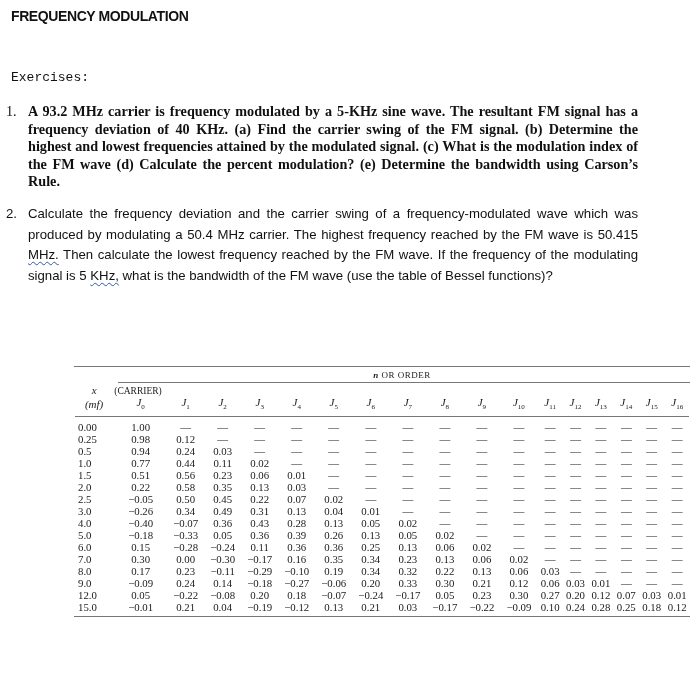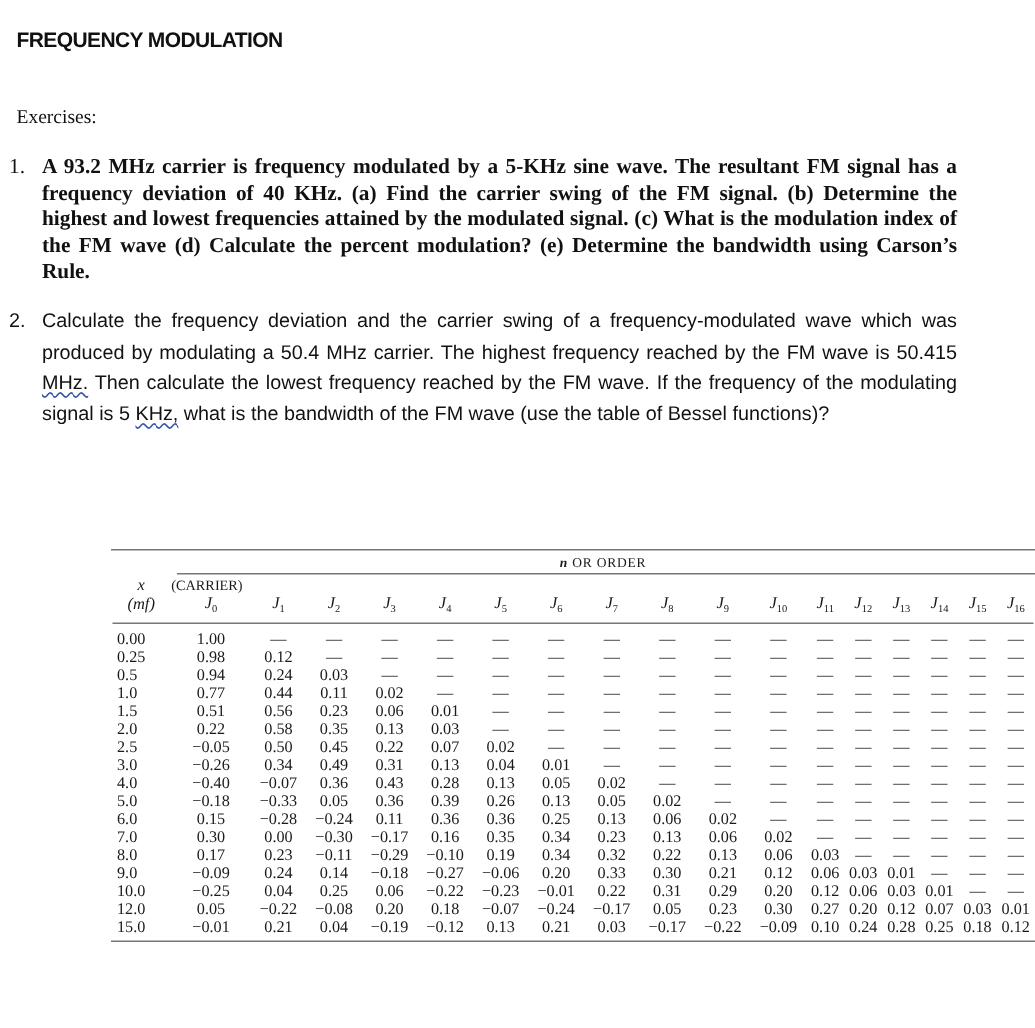--- a/index.html
+++ b/index.html
@@ -4,7 +4,7 @@
 <style>
   html, body { margin: 0; padding: 0; background: #ffffff; }
   body { width: 690px; height: 685px; position: relative; overflow: hidden; color: #111; }
-  .title { position: absolute; left: 11px; top: 18px; font-family: "Liberation Sans", sans-serif; font-weight: bold; font-size: 14px; letter-spacing: -0.4px; color: #111; }
+  .title { position: absolute; left: 11px; top: 8px; font-family: "Liberation Sans", sans-serif; font-weight: bold; font-size: 14px; letter-spacing: -0.4px; color: #111; }
   .exercises { position: absolute; left: 11px; top: 70px; font-family: Liberation Serif, serif; font-size: 13px; color: #111; }
   .q1 { position: absolute; left: 6px; top: 103px; width: 632px; font-family: "Liberation Serif", serif; font-size: 14.2px; line-height: 17.5px; text-align: justify; }
   .q1 .num { position: absolute; left: 0; top: 0; }

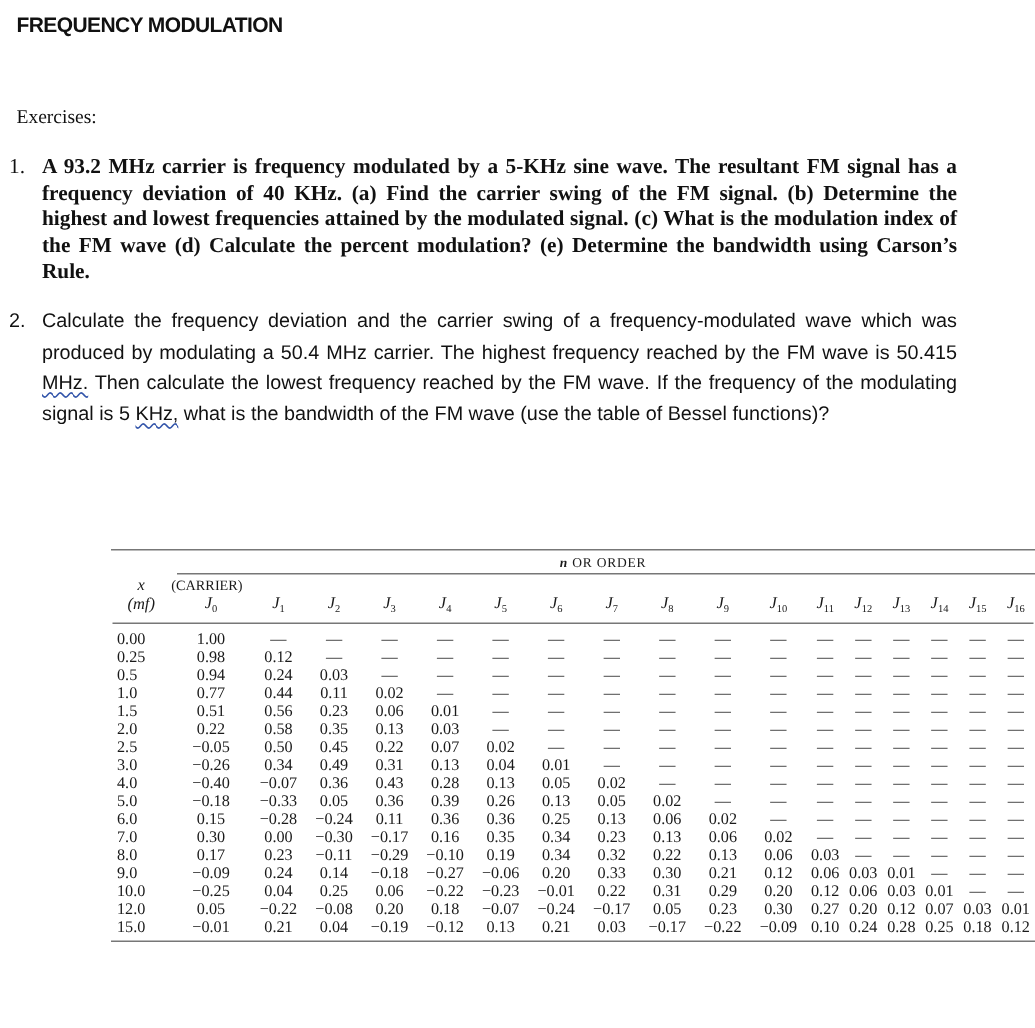--- a/index.html
+++ b/index.html
@@ -5,7 +5,7 @@
   html, body { margin: 0; padding: 0; background: #ffffff; }
   body { width: 690px; height: 685px; position: relative; overflow: hidden; color: #111; }
   .title { position: absolute; left: 11px; top: 8px; font-family: "Liberation Sans", sans-serif; font-weight: bold; font-size: 14px; letter-spacing: -0.4px; color: #111; }
-  .exercises { position: absolute; left: 11px; top: 70px; font-family: Liberation Serif, serif; font-size: 13px; color: #111; }
+  .exercises { position: absolute; left: 11px; top: 70px; font-family: Liberation Mono, monospace; font-size: 13px; color: #111; }
   .q1 { position: absolute; left: 6px; top: 103px; width: 632px; font-family: "Liberation Serif", serif; font-size: 14.2px; line-height: 17.5px; text-align: justify; }
   .q1 .num { position: absolute; left: 0; top: 0; }
   .q1 .body { margin-left: 22px; font-weight: bold; }

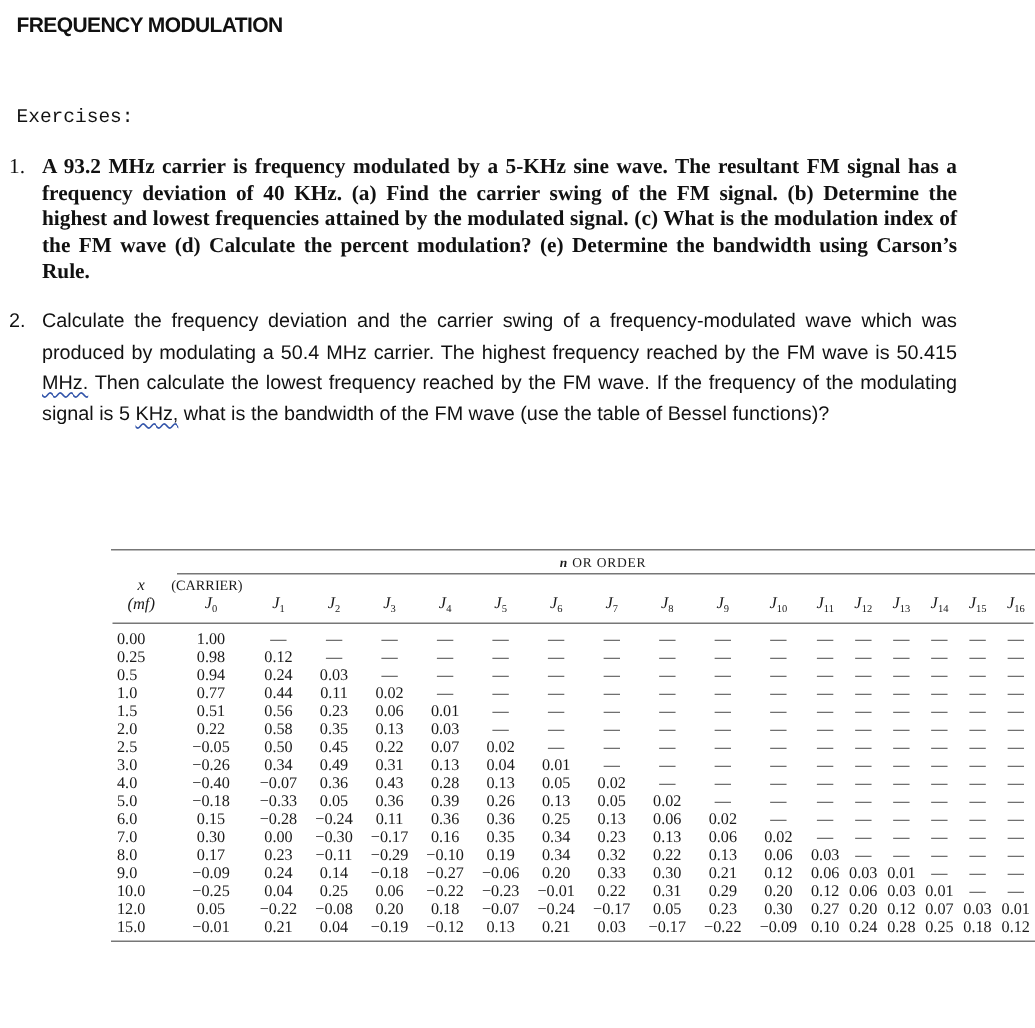--- a/index.html
+++ b/index.html
@@ -393,26 +393,6 @@
           <td class="cell">—</td>
         </tr>
         <tr>
-          <td class="cell xcell">10.0</td>
-          <td class="cell">−0.25</td>
-          <td class="cell">0.04</td>
-          <td class="cell">0.25</td>
-          <td class="cell">0.06</td>
-          <td class="cell">−0.22</td>
-          <td class="cell">−0.23</td>
-          <td class="cell">−0.01</td>
-          <td class="cell">0.22</td>
-          <td class="cell">0.31</td>
-          <td class="cell">0.29</td>
-          <td class="cell">0.20</td>
-          <td class="cell">0.12</td>
-          <td class="cell">0.06</td>
-          <td class="cell">0.03</td>
-          <td class="cell">0.01</td>
-          <td class="cell">—</td>
-          <td class="cell">—</td>
-        </tr>
-        <tr>
           <td class="cell xcell">12.0</td>
           <td class="cell">0.05</td>
           <td class="cell">−0.22</td>

